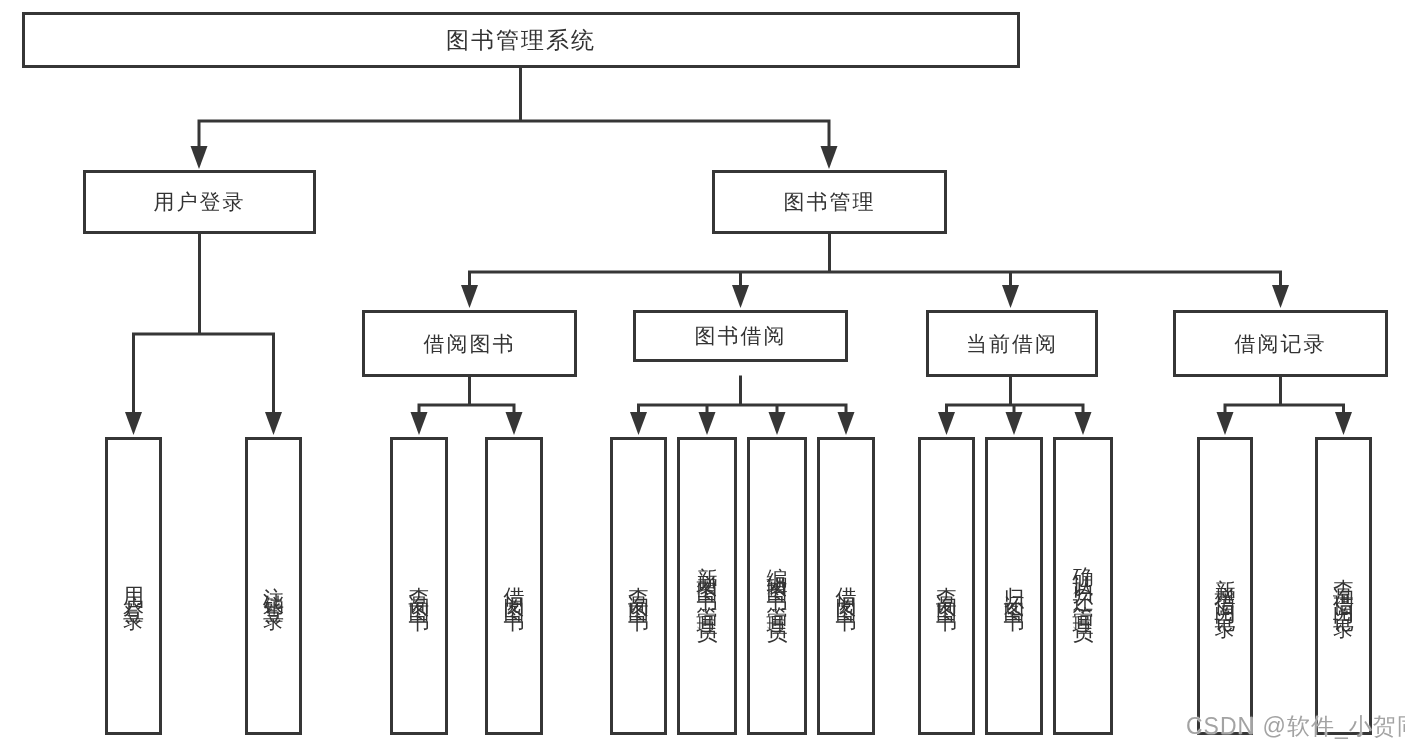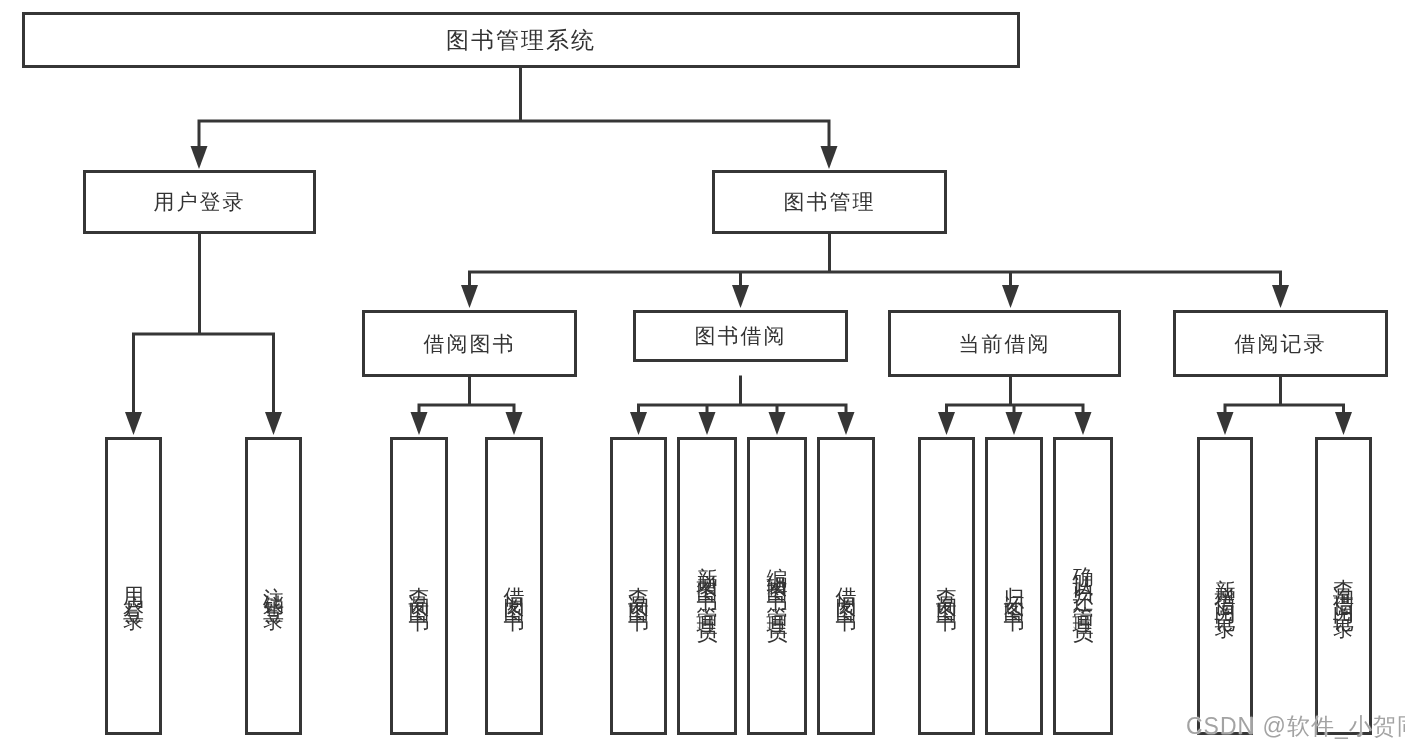--- a/index.html
+++ b/index.html
@@ -101,7 +101,7 @@
   <div class="box h" style="left:633px;top:310px;width:215px;height:52px">
     <span>图书借阅</span>
   </div>
-  <div class="box h" style="left:888px;top:310px;width:233px;height:67px">
+  <div class="box h" style="left:926px;top:310px;width:172px;height:67px">
     <span>当前借阅</span>
   </div>
   <div class="box h" style="left:1173px;top:310px;width:215px;height:67px">

